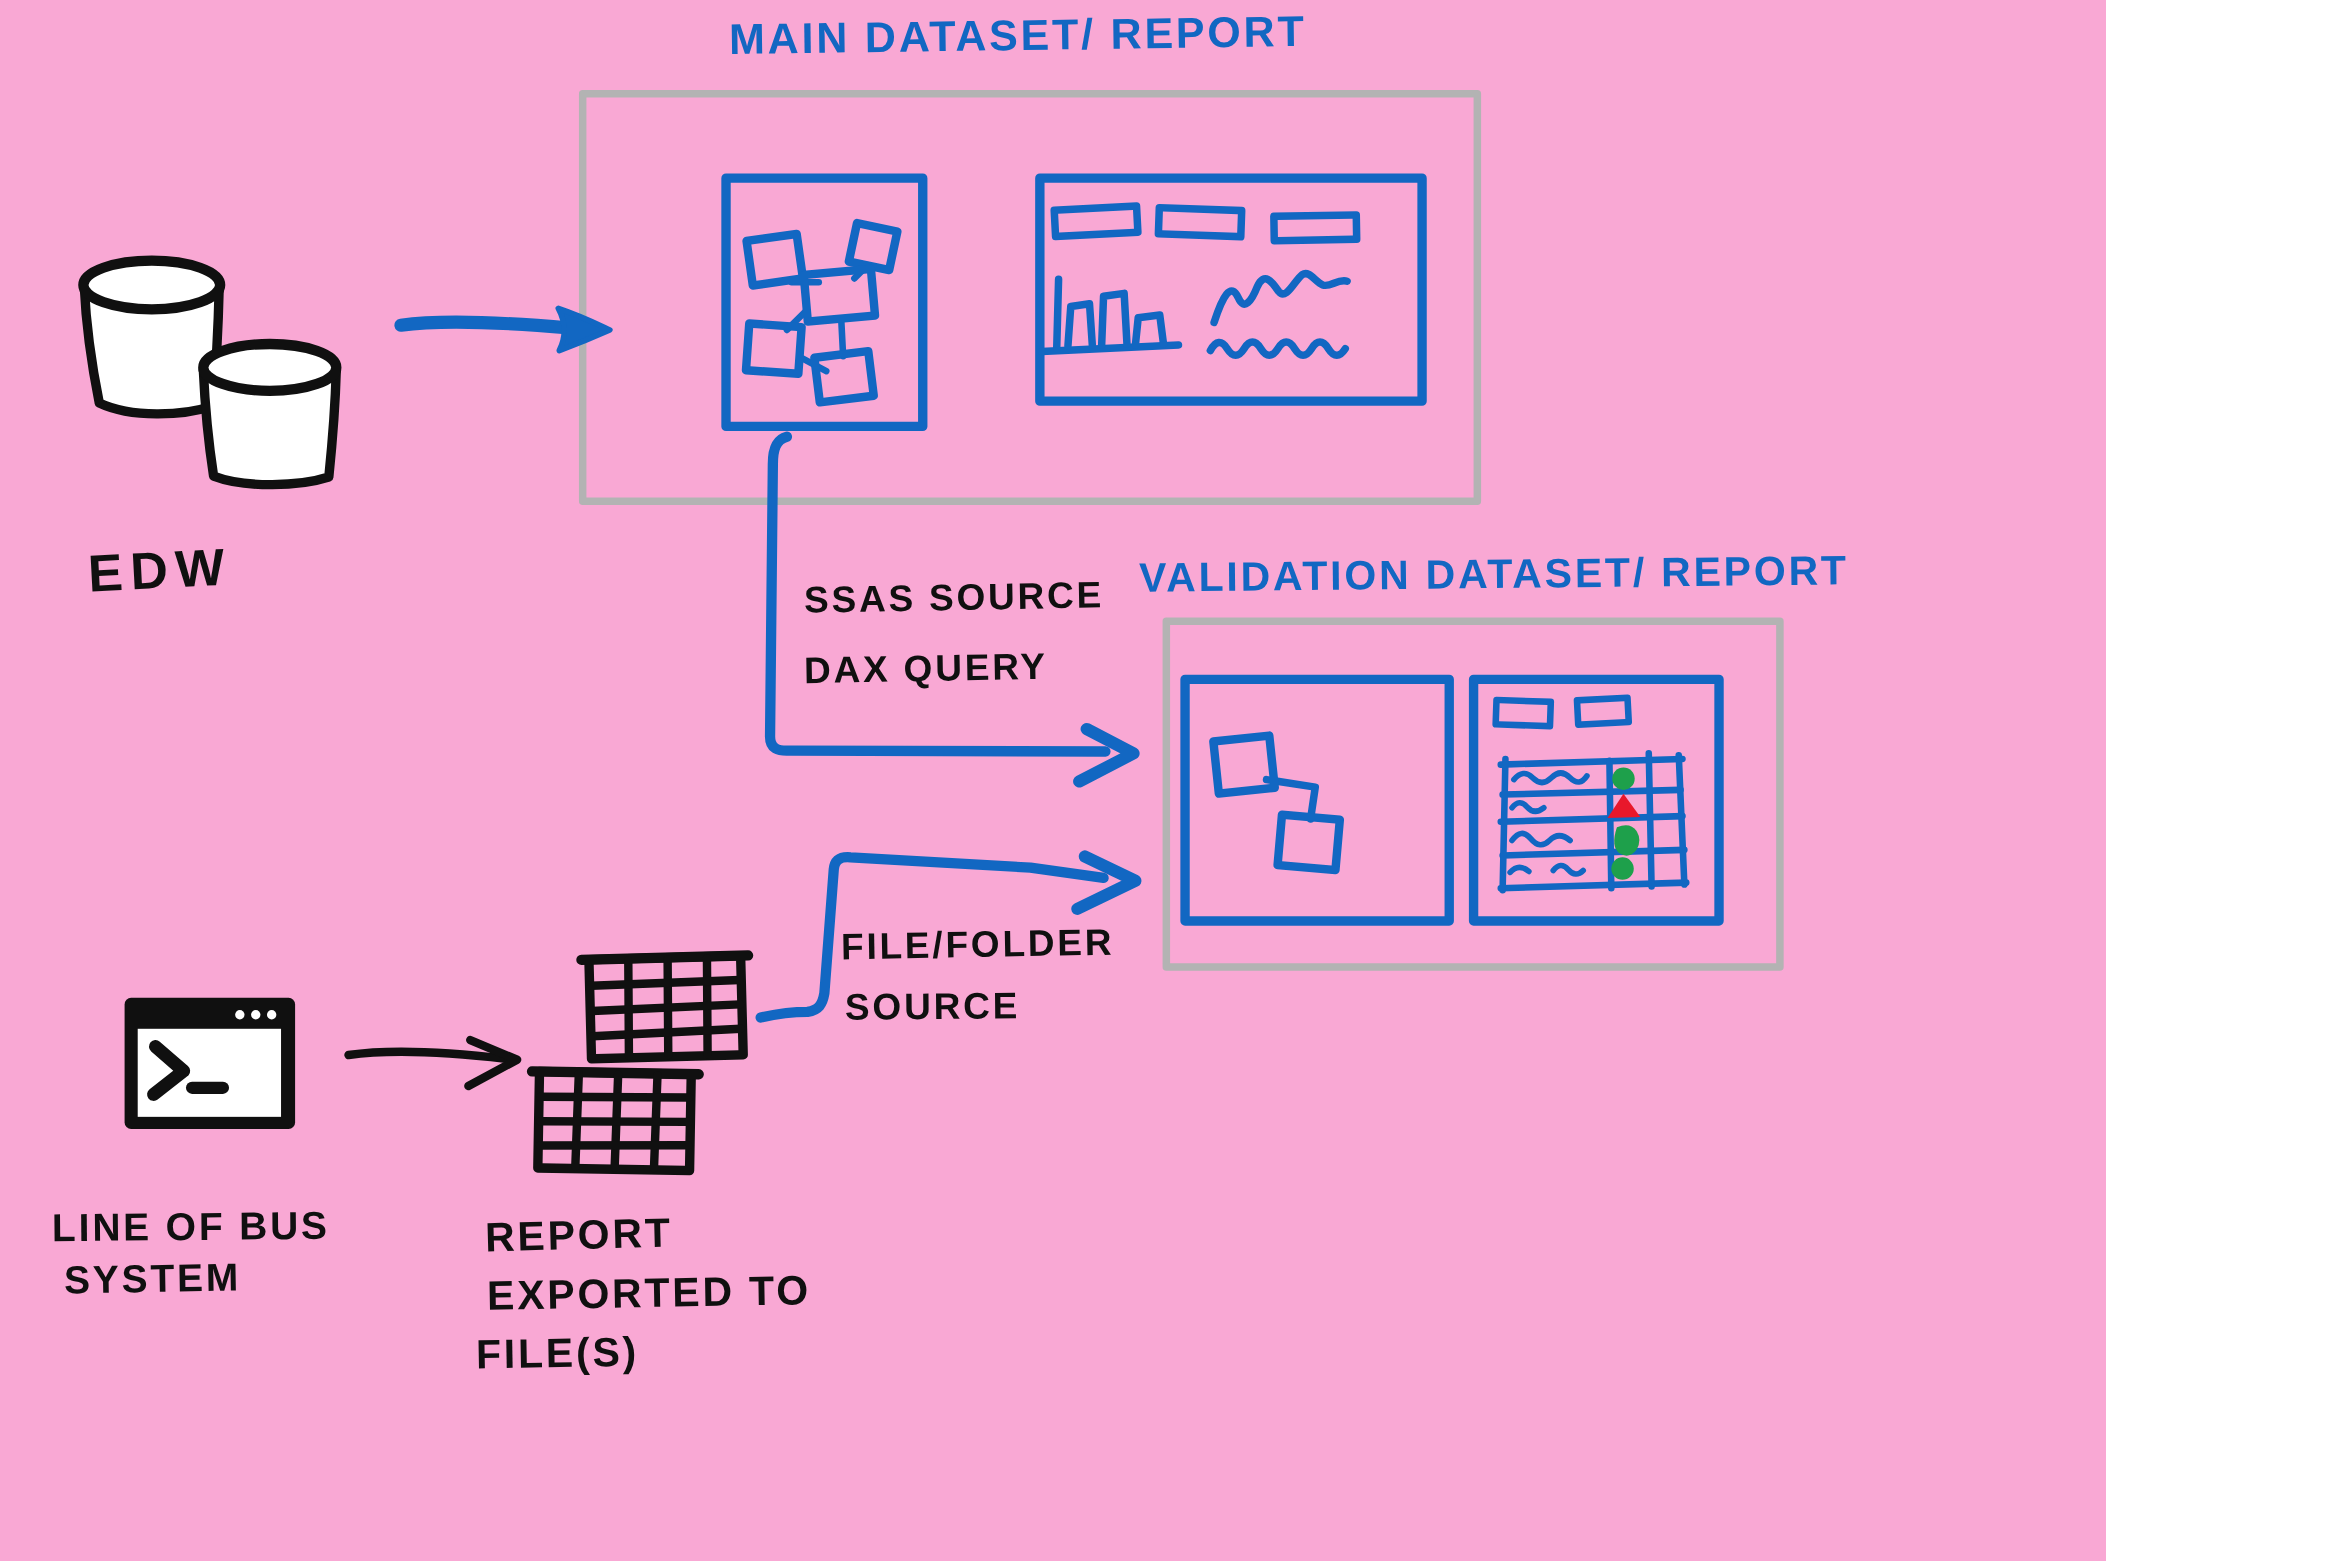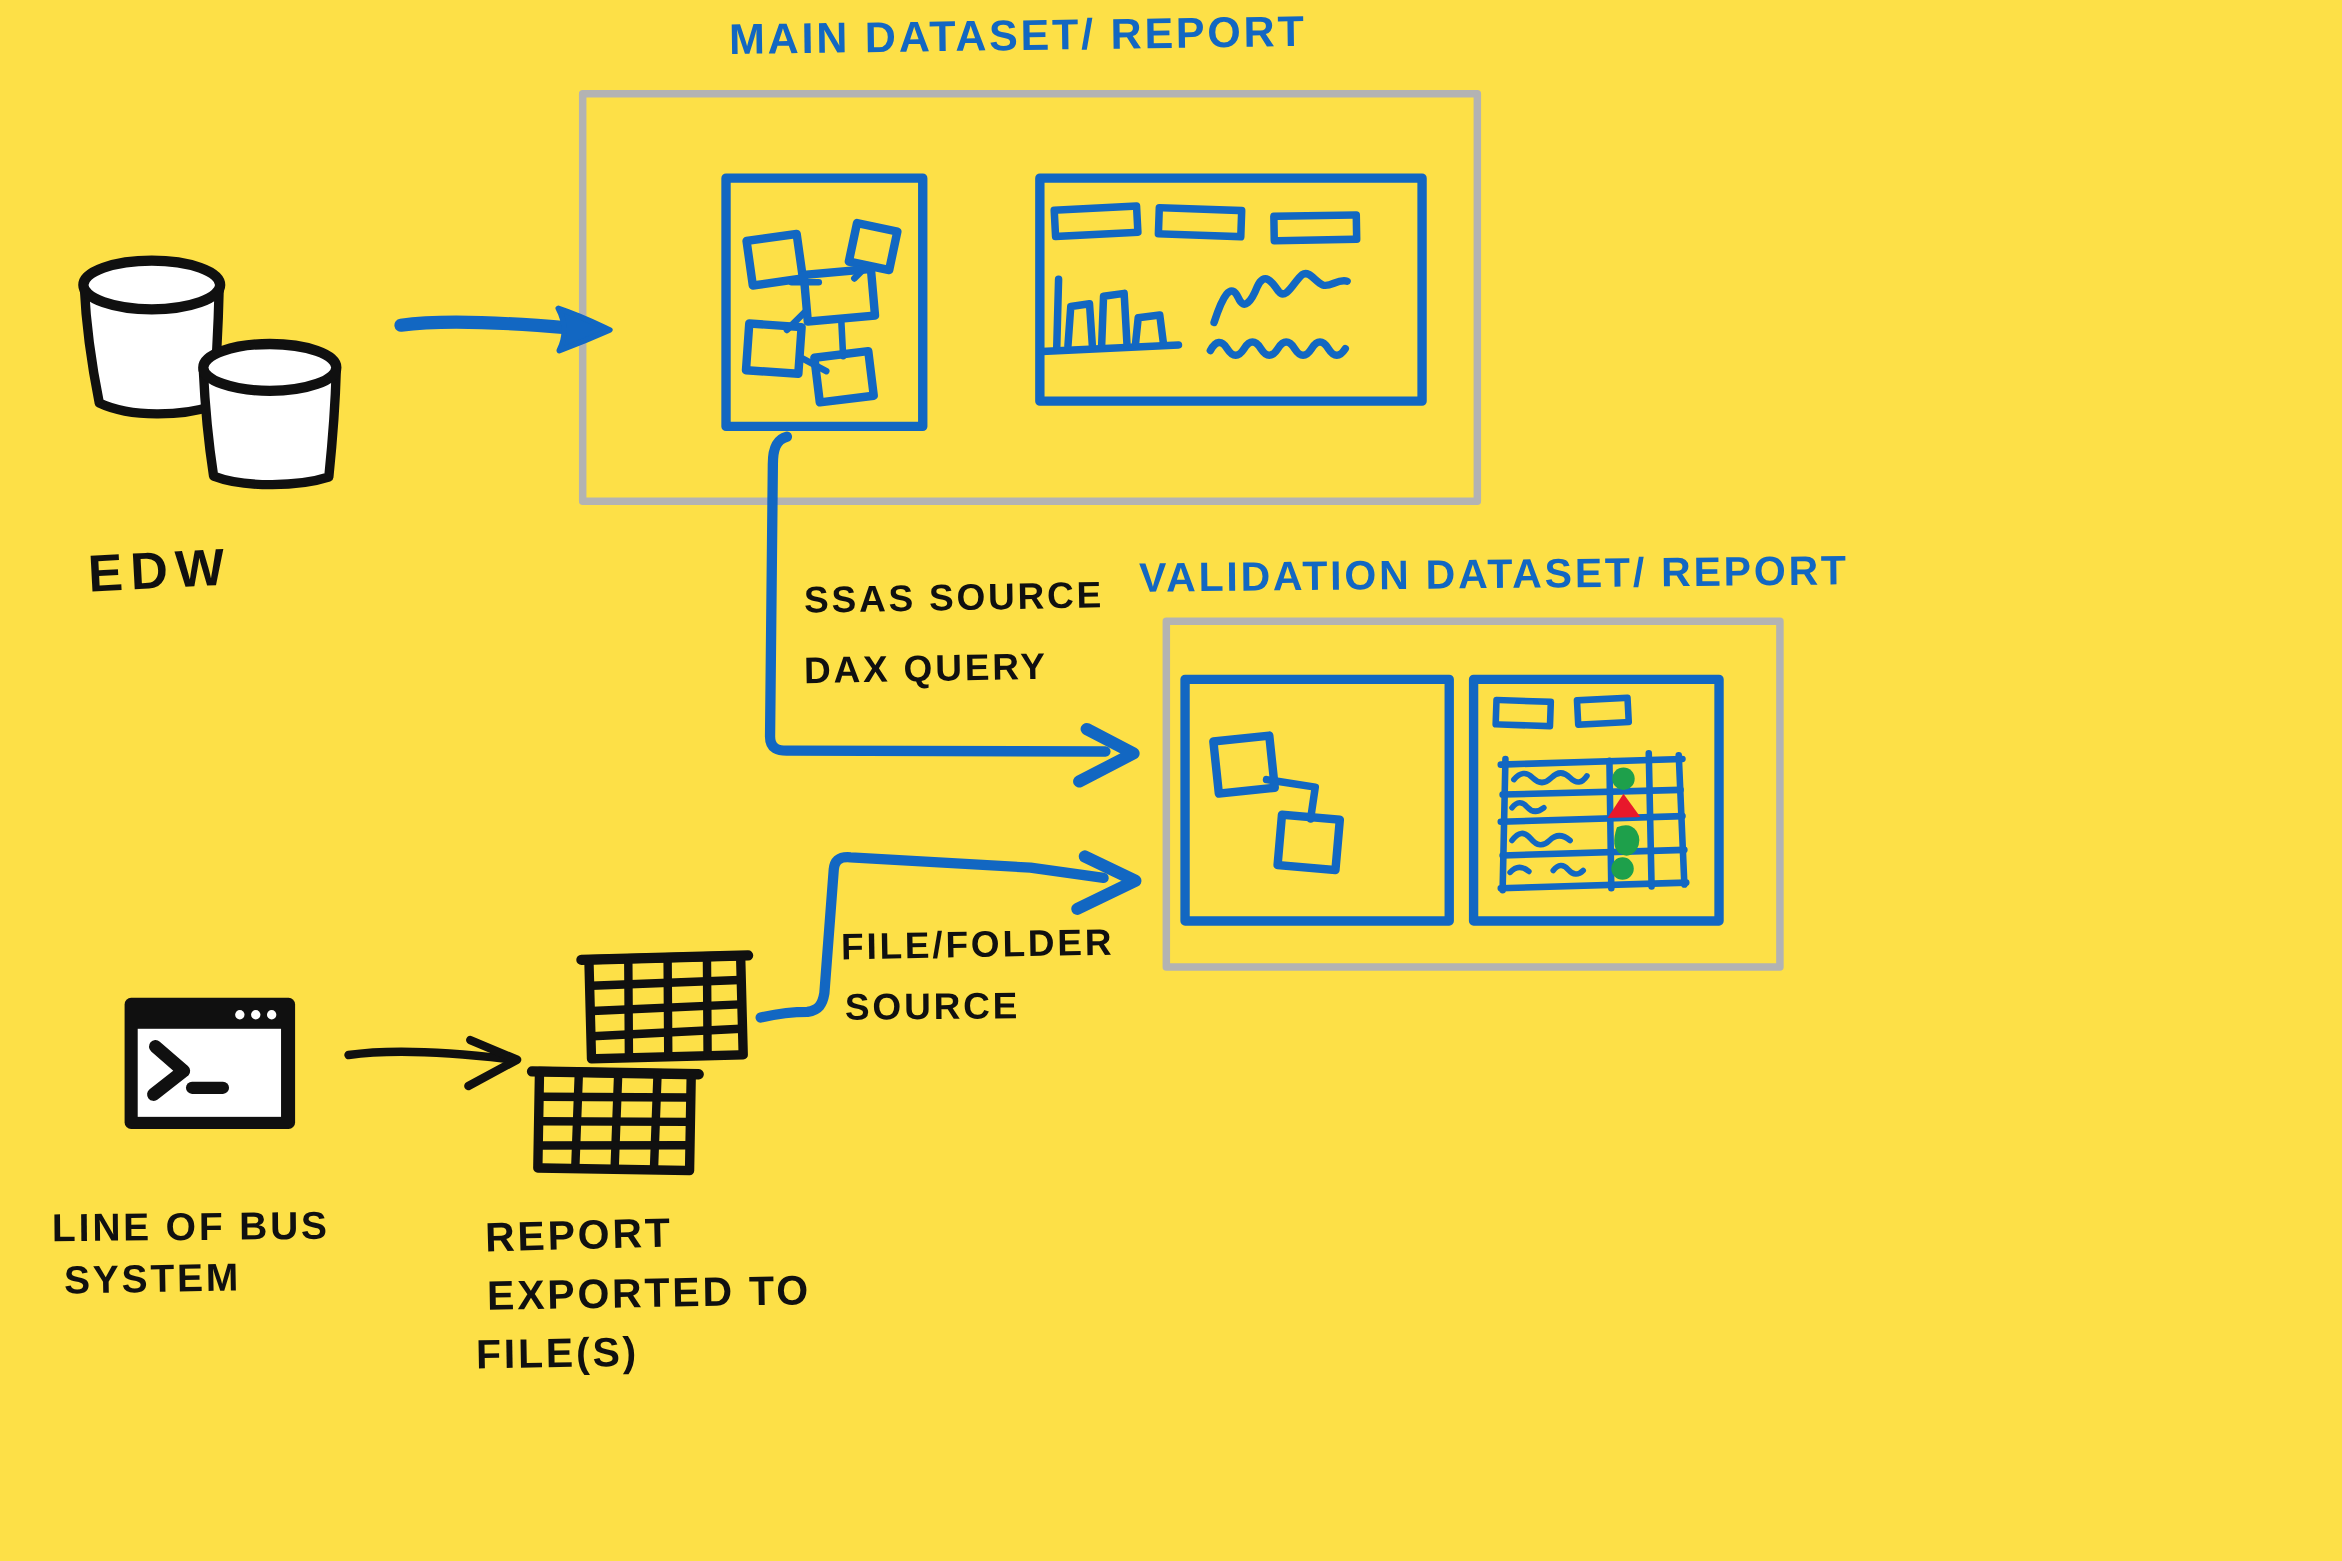--- a/index.html
+++ b/index.html
@@ -10,7 +10,7 @@
     --status-red:#e8182b;
   }
   html,body{margin:0;padding:0;background:#fff;}
-  #canvas{position:relative;width:2342px;height:1562px;background:#fde047;overflow:hidden;
+  #canvas{position:relative;width:2106px;height:1562px;background:#f9a8d4;overflow:hidden;
           font-family:"Liberation Sans",sans-serif;}
   svg{position:absolute;left:0;top:0;}
   svg *{stroke-linecap:round;stroke-linejoin:round;}

